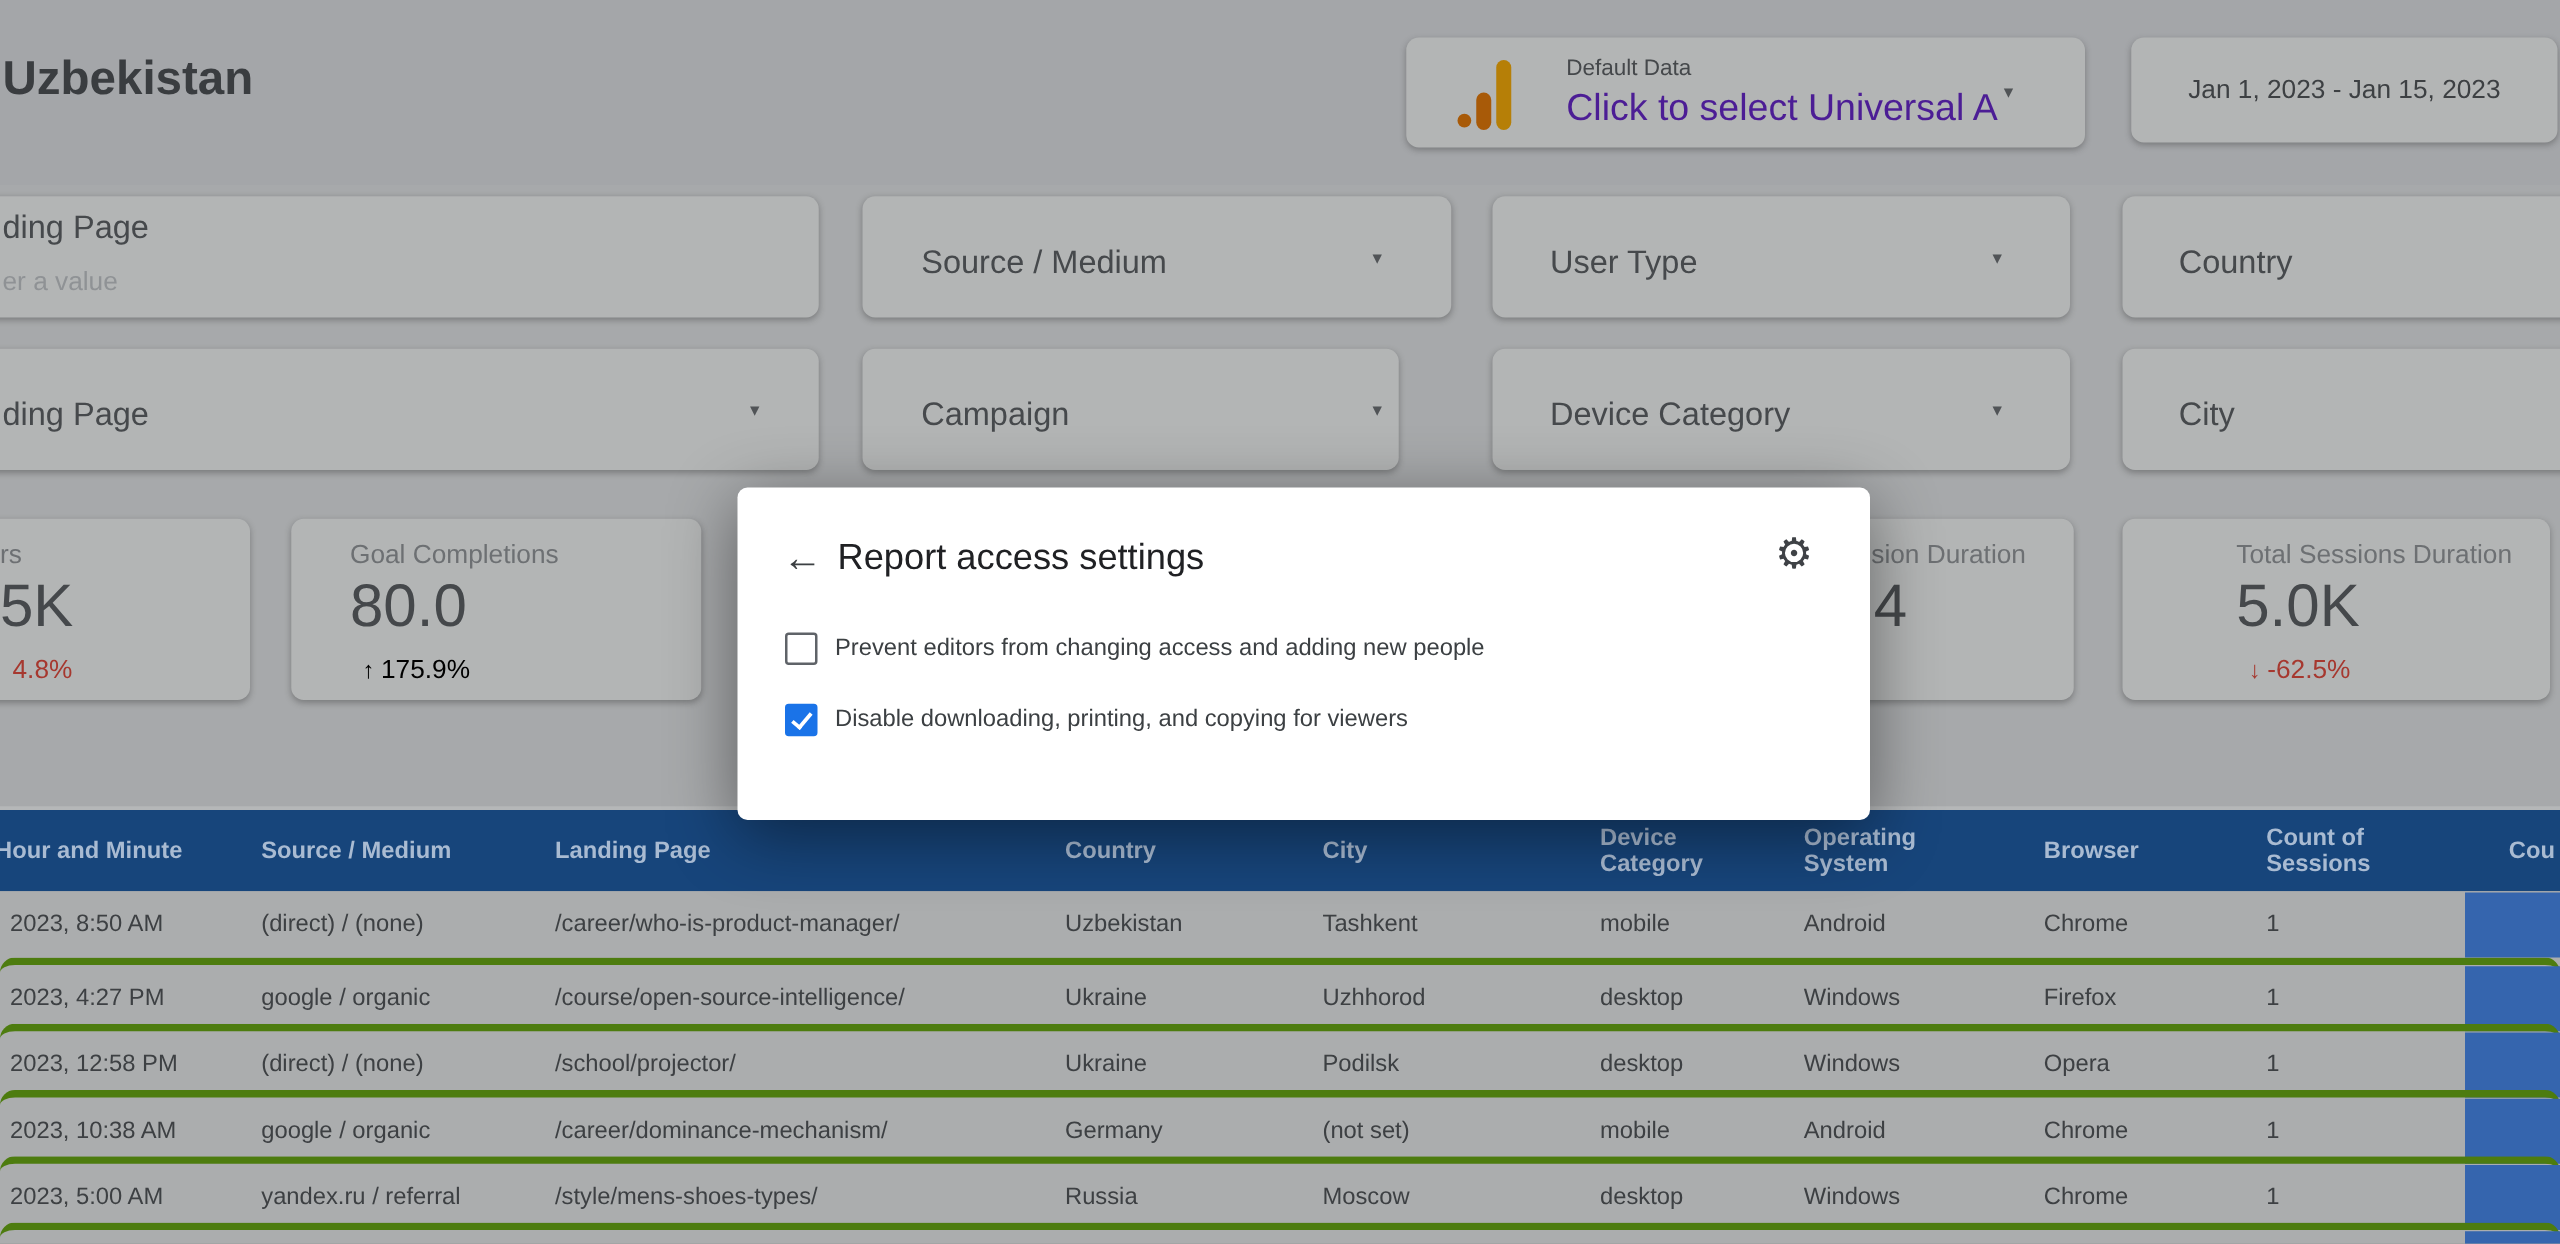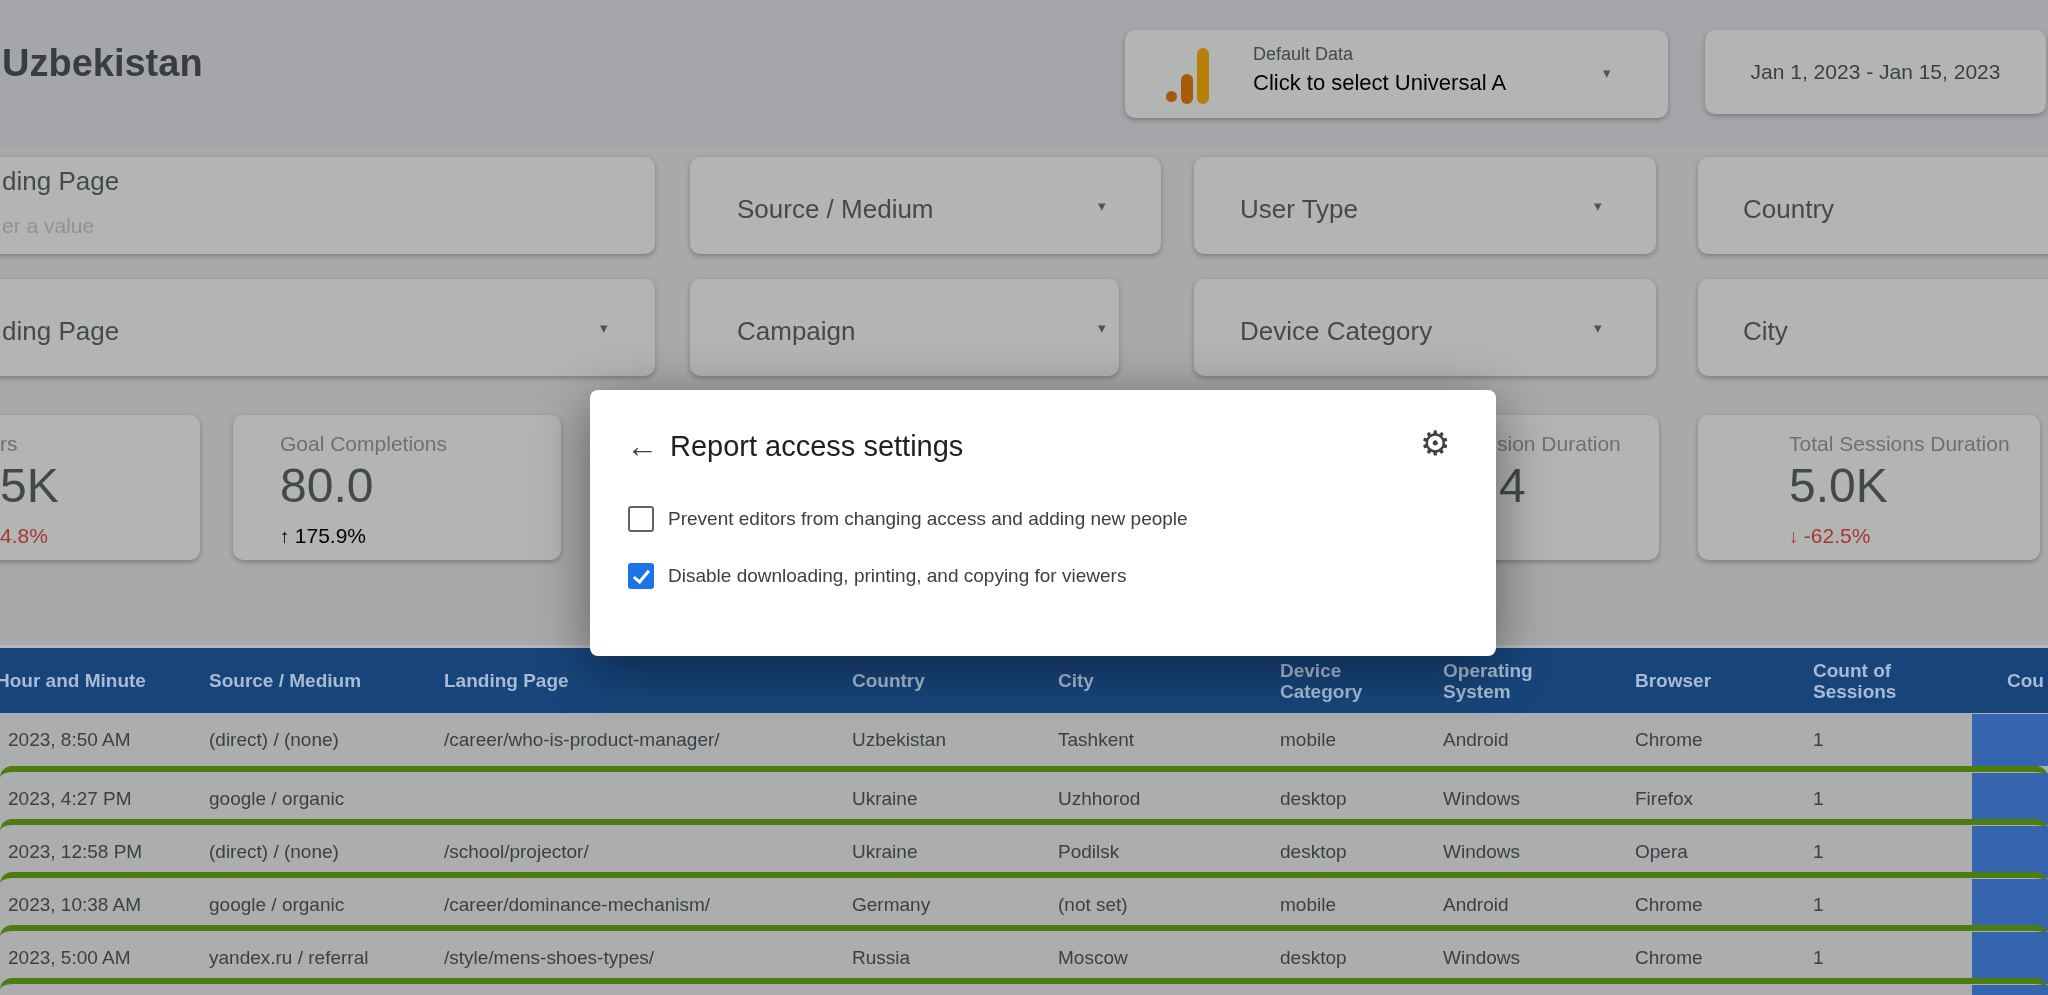--- a/index.html
+++ b/index.html
@@ -17,7 +17,7 @@
   .ga-mid{position:absolute;left:15px;bottom:0;width:12px;height:30px;border-radius:6px;background:#a85a08;}
   .ga-tall{position:absolute;left:31px;bottom:0;width:12px;height:56px;border-radius:6px;background:#b67f07;}
   .ds-name{position:absolute;left:128px;top:14px;font-size:18px;color:#45484b;}
-  .ds-hint{position:absolute;left:128px;top:40px;font-size:22px;color:#000000;}
+  .ds-hint{position:absolute;left:128px;top:40px;font-size:30px;color:#4c1d95;}
   .ds-caret{position:absolute;left:478px;top:34px;font-size:15px;color:#515457;}
   .date-card{left:1705px;top:30px;width:341px;height:84px;display:flex;align-items:center;justify-content:center;}
   .date-text{font-size:21px;color:#3d4043;white-space:nowrap;}

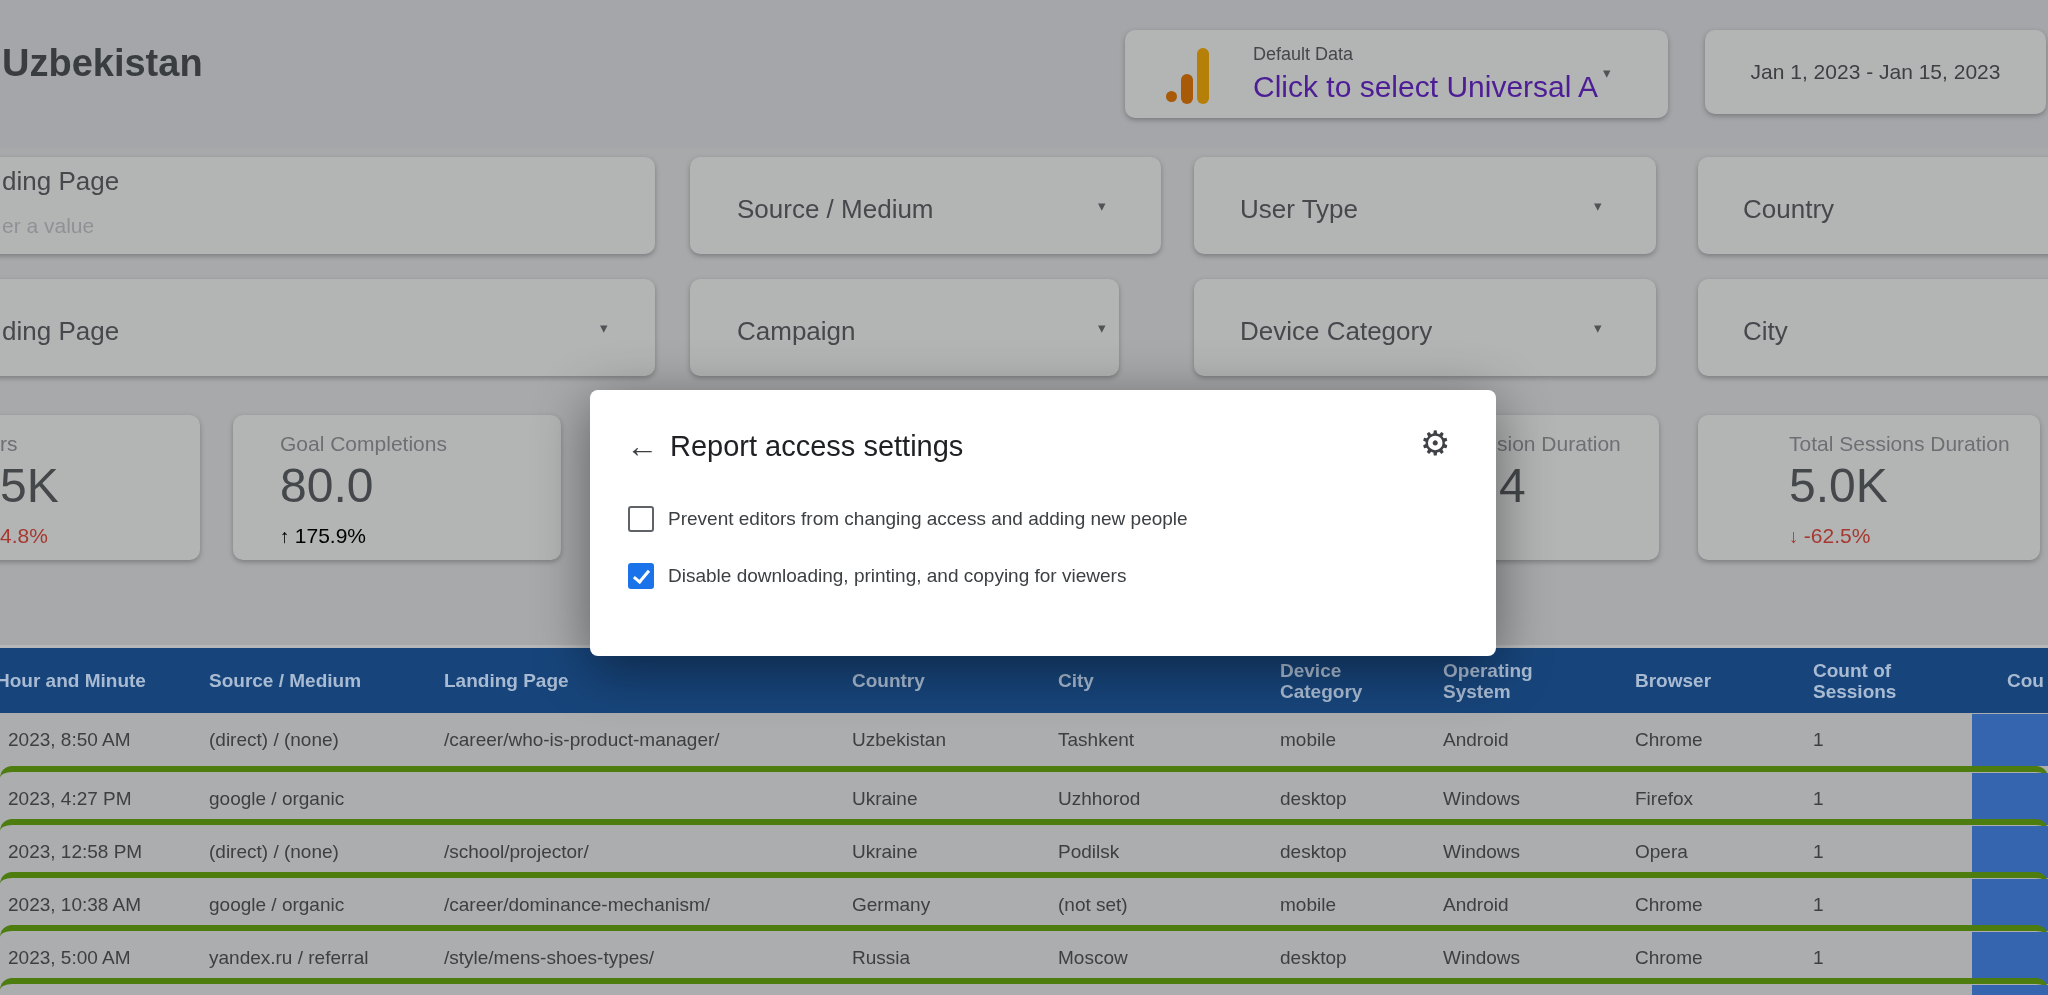--- a/index.html
+++ b/index.html
@@ -32,7 +32,7 @@
   .scard{top:415px;height:145px;}
   .sc-label{position:absolute;font-size:21px;color:#6d7073;white-space:nowrap;}
   .sc-value{position:absolute;font-size:48px;color:#45484b;white-space:nowrap;}
-  .sc-delta{position:absolute;font-size:21px;white-space:nowrap;}
+  .sc-delta{position:absolute;font-size:21px;white-space:nowrap;padding-left:10px;}
   .sc-delta .arr{font-weight:700;font-size:19px;}
   .delta-red{color:#a6382f;}
   .delta-green{color:#000000;}

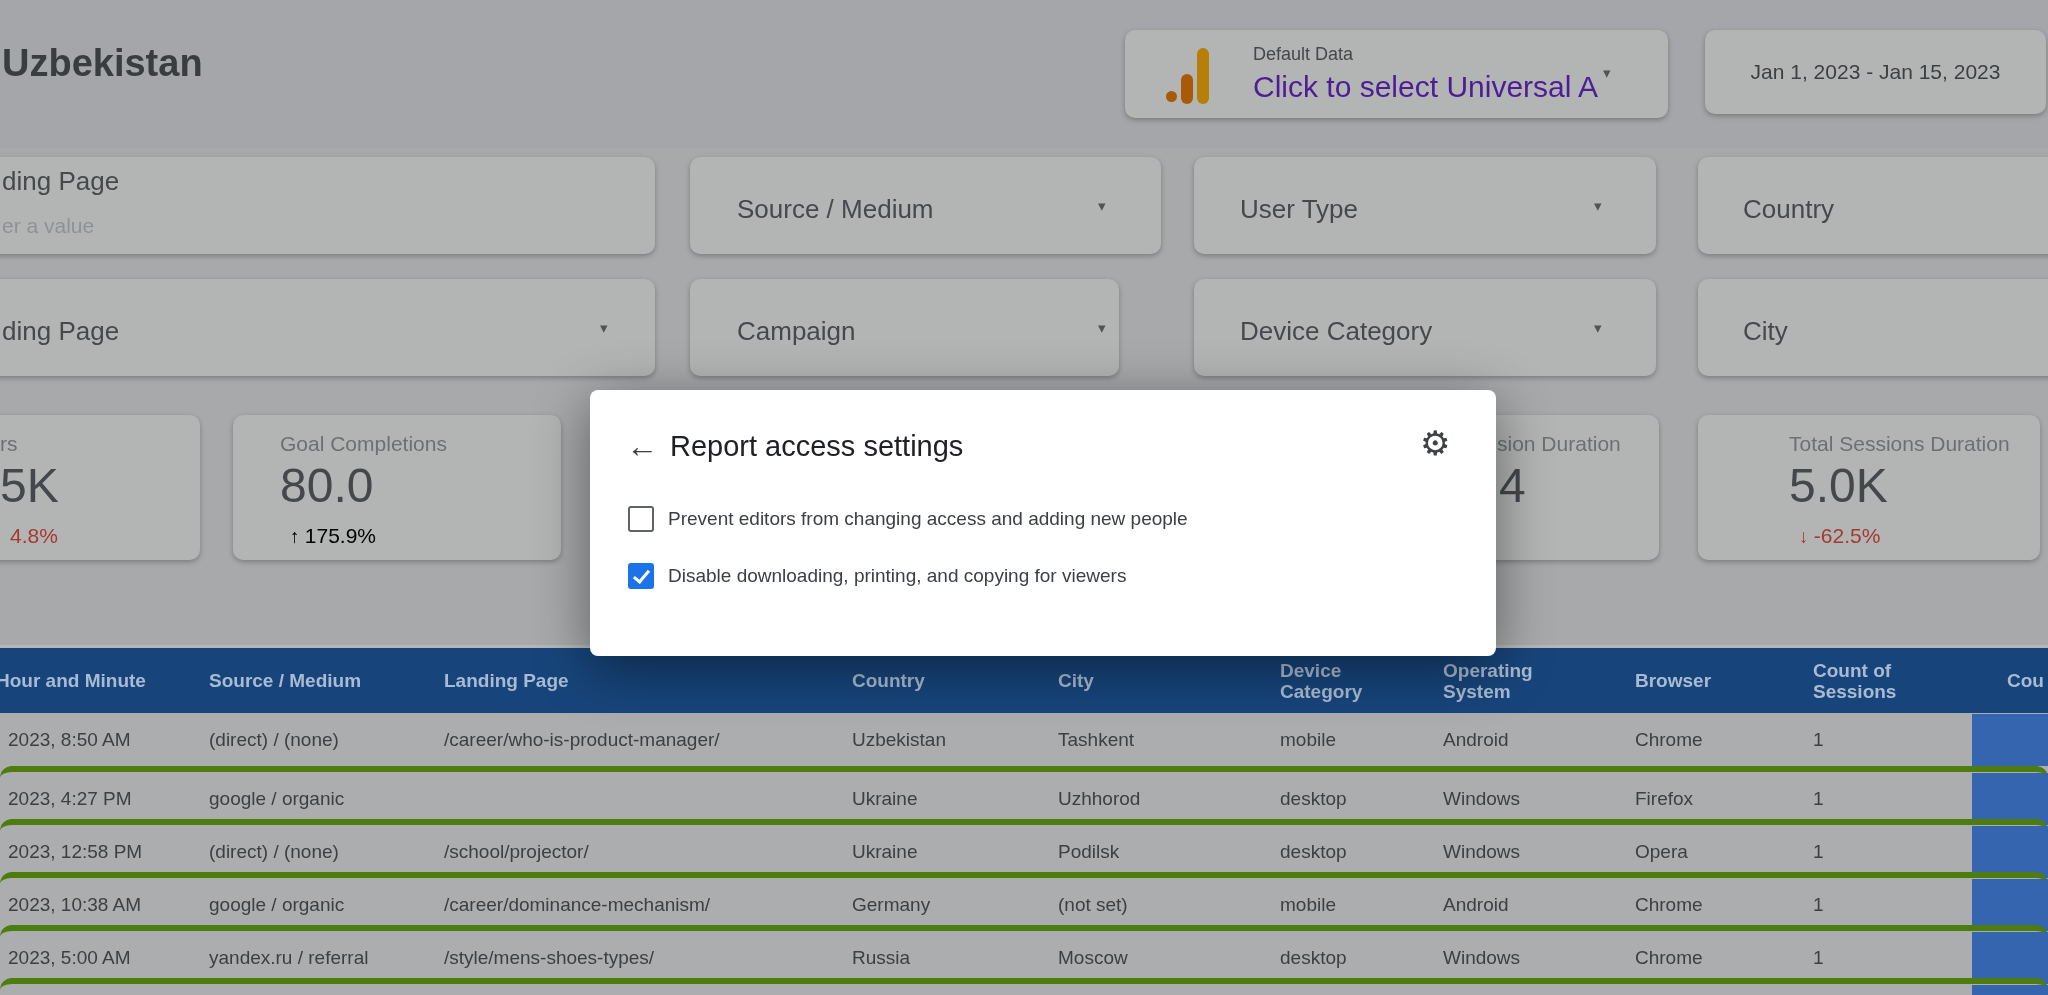--- a/index.html
+++ b/index.html
@@ -176,6 +176,7 @@
       <div class="trow" style="top: 53px;">
         <span class="td col0">2023, 4:27 PM</span>
         <span class="td col1">google / organic</span>
+        <span class="td col2">/course/open-source-intelligence/</span>
         <span class="td col3">Ukraine</span>
         <span class="td col4">Uzhhorod</span>
         <span class="td col5">desktop</span>

